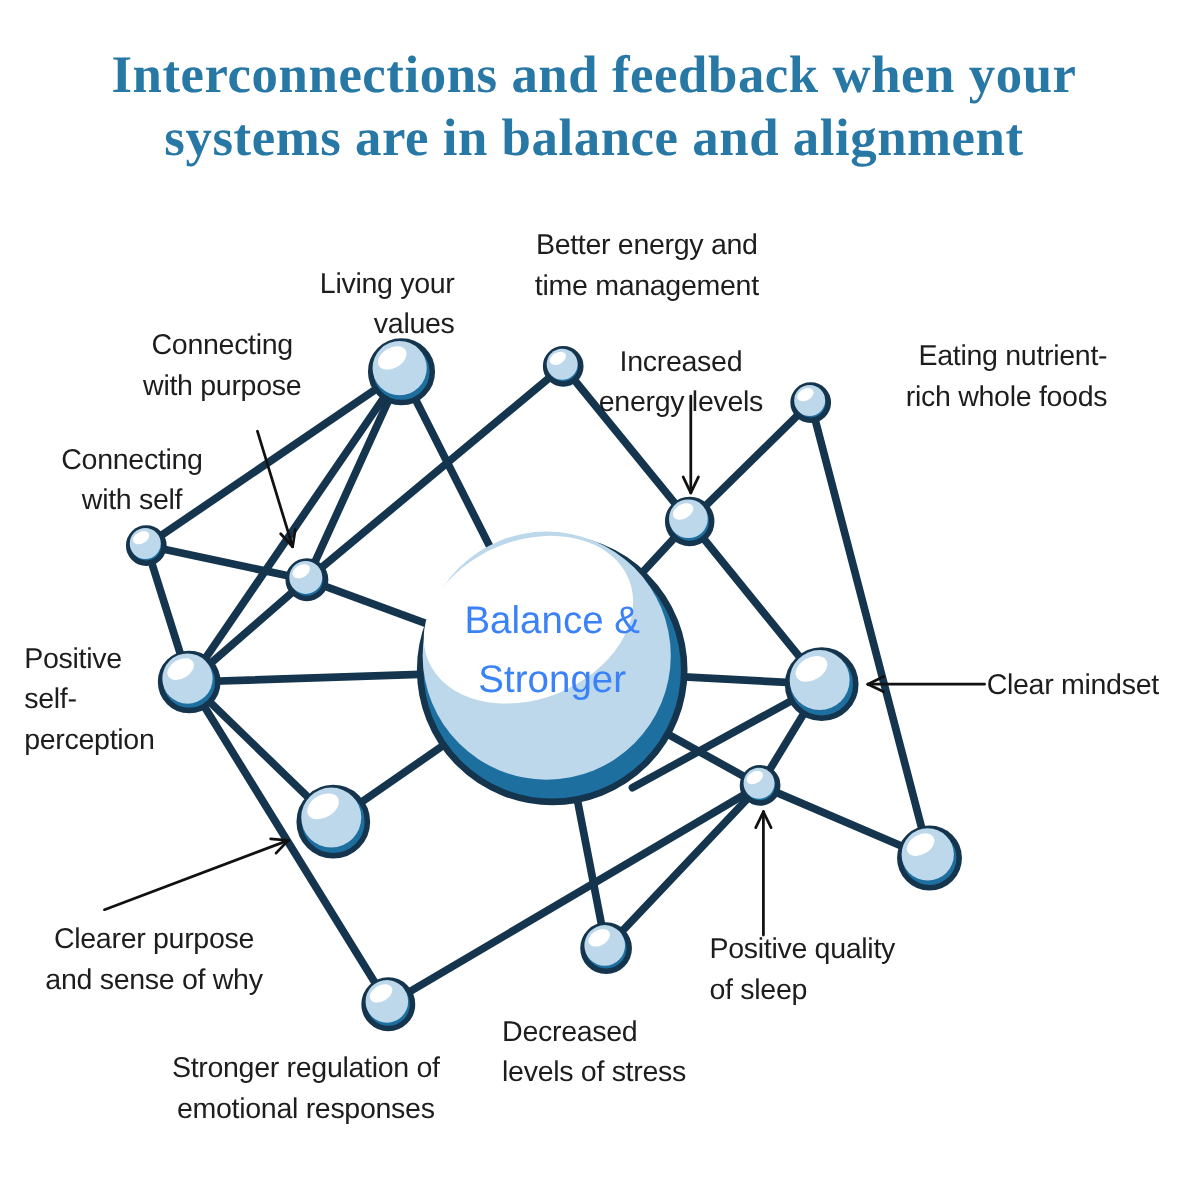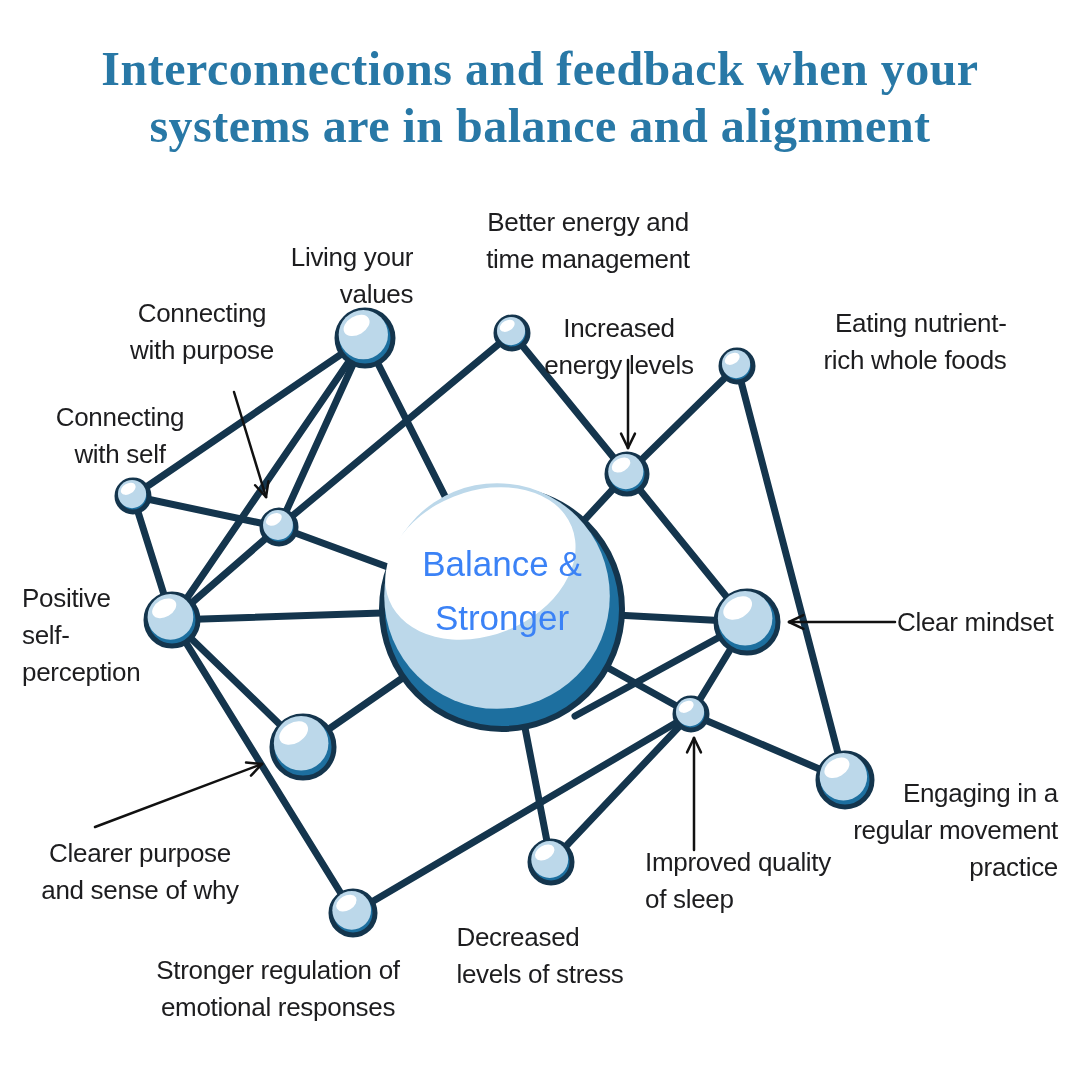--- a/index.html
+++ b/index.html
@@ -190,11 +190,6 @@
         <div>Improved quality</div>
         <div>of sleep</div>
       </div>
-      <div class="node-label" style="top: 775px; right: 22px; text-align: right;">
-        <div>Engaging in a</div>
-        <div>regular movement</div>
-        <div>practice</div>
-      </div>
       <div class="node-label" style="top: 952px; left: 278px; transform: translateX(-50%); text-align: center;">
         <div>Stronger regulation of</div>
         <div>emotional responses</div>

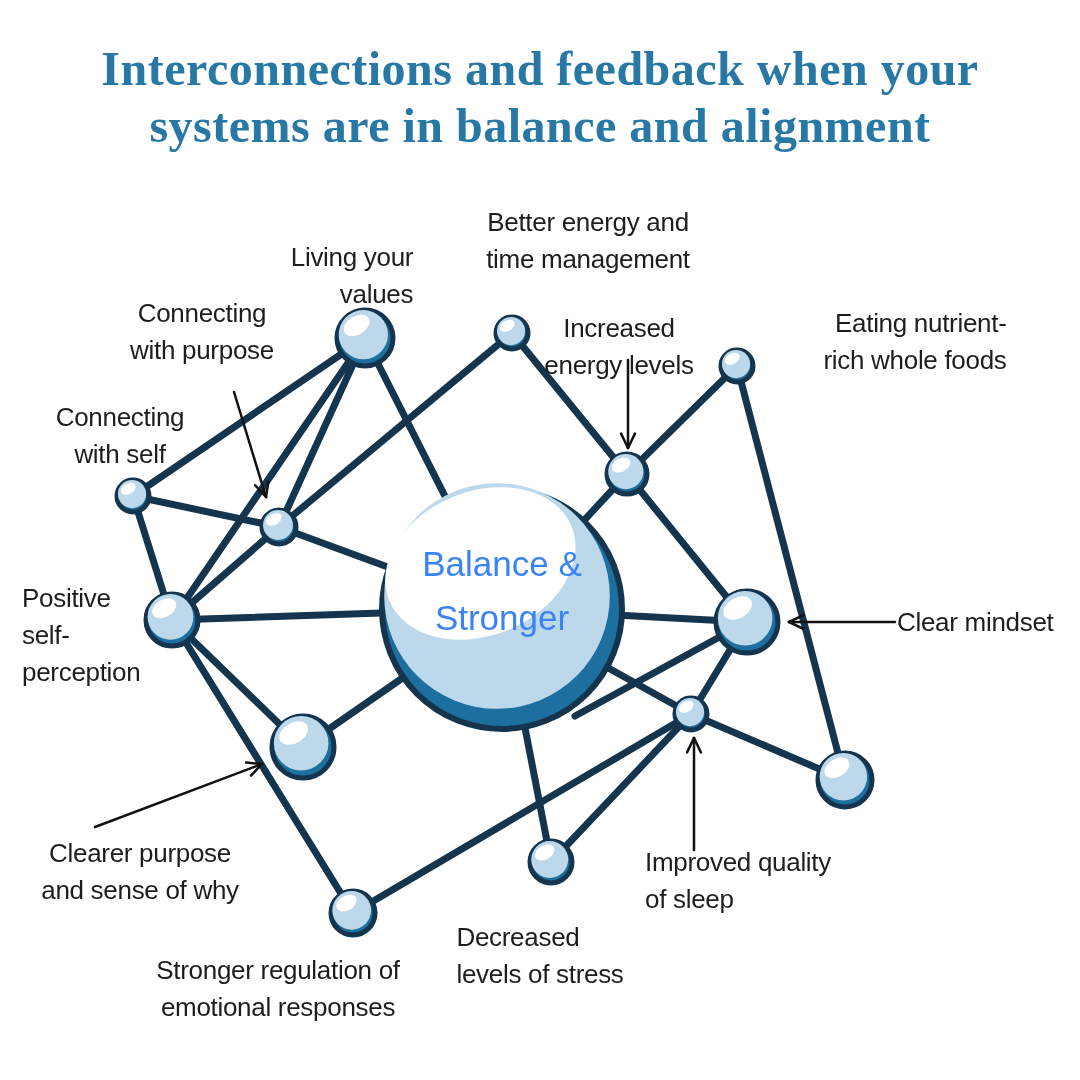--- a/index.html
+++ b/index.html
@@ -187,7 +187,7 @@
         <div>Clear mindset</div>
       </div>
       <div class="node-label" style="top: 844px; left: 645px;">
-        <div>Improved quality</div>
+        <div>Positive quality</div>
         <div>of sleep</div>
       </div>
       <div class="node-label" style="top: 952px; left: 278px; transform: translateX(-50%); text-align: center;">

